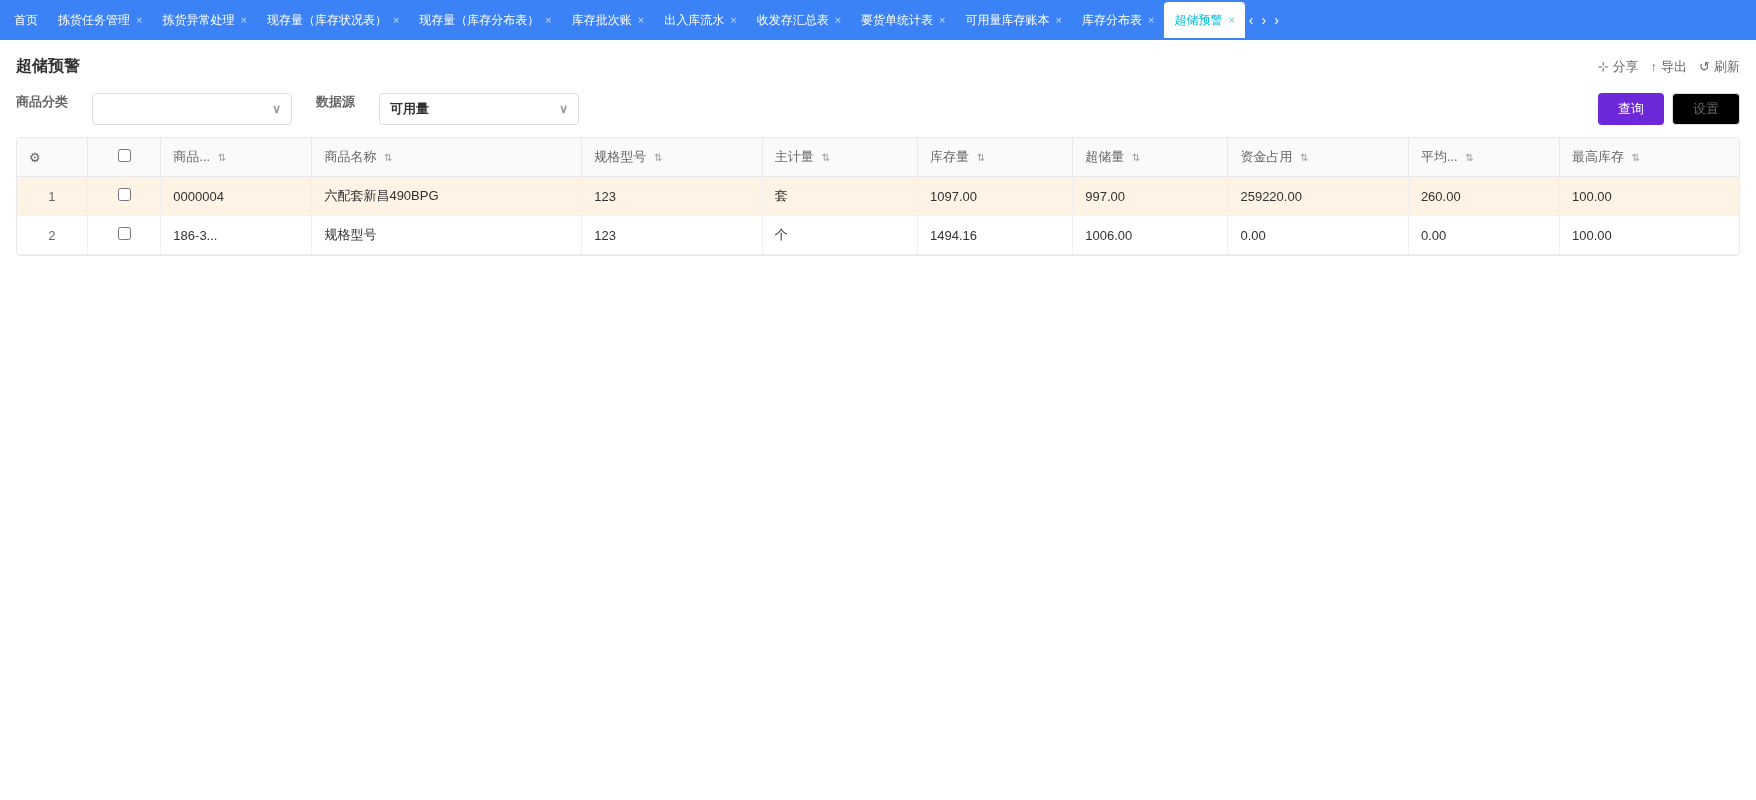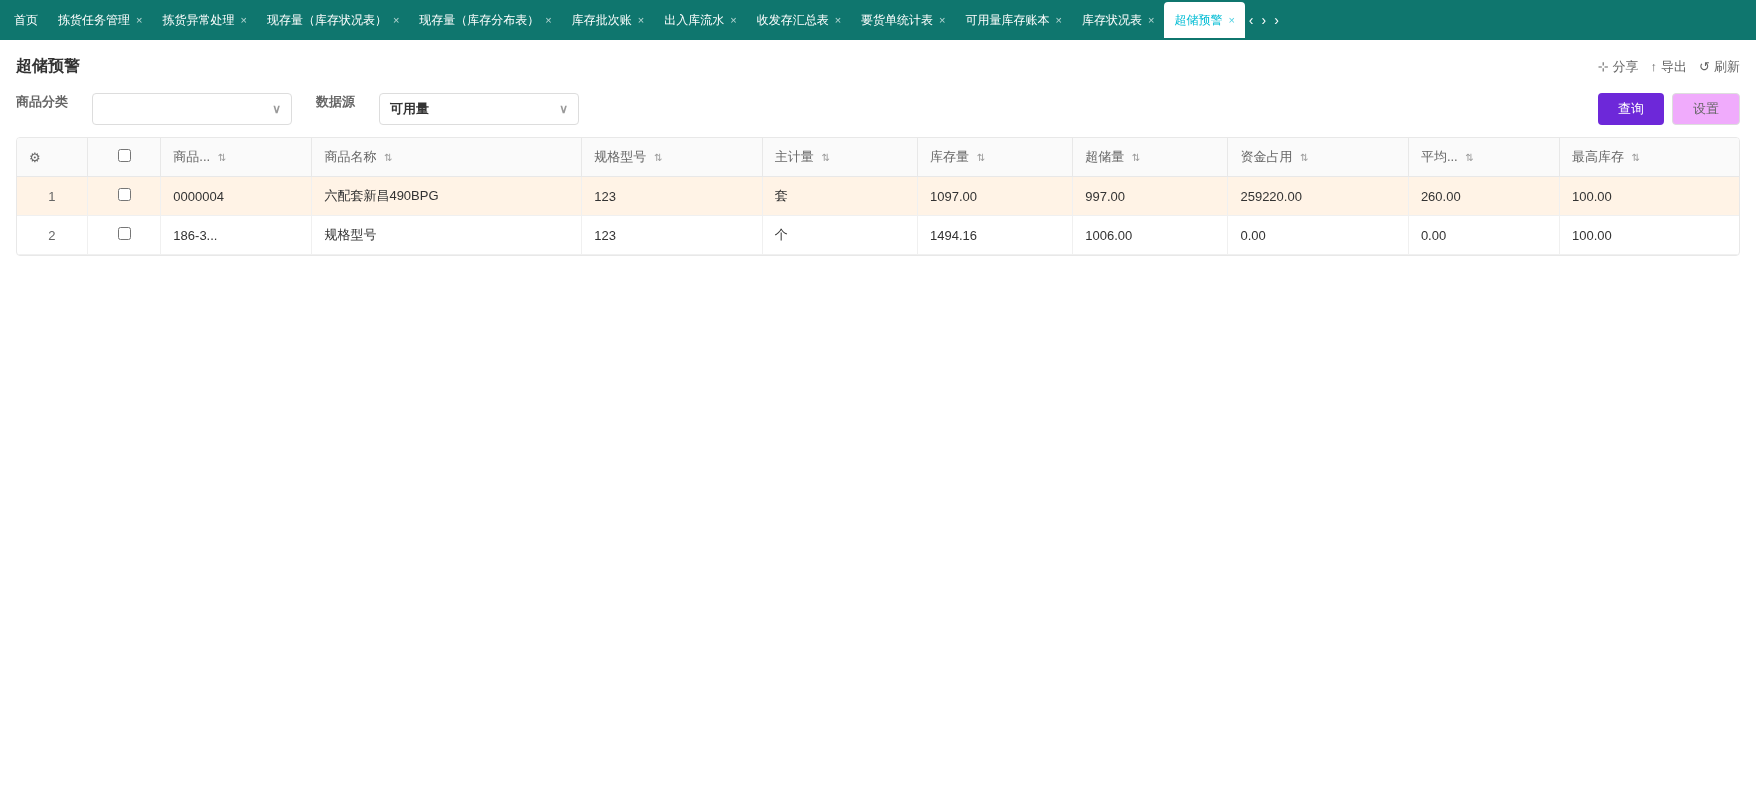--- a/index.html
+++ b/index.html
@@ -9,7 +9,7 @@
     .top-nav {
       display: flex;
       align-items: center;
-      background: #0f766e;
+      background: #3b82f6;
       height: 40px;
       padding: 0 4px;
       overflow: hidden;

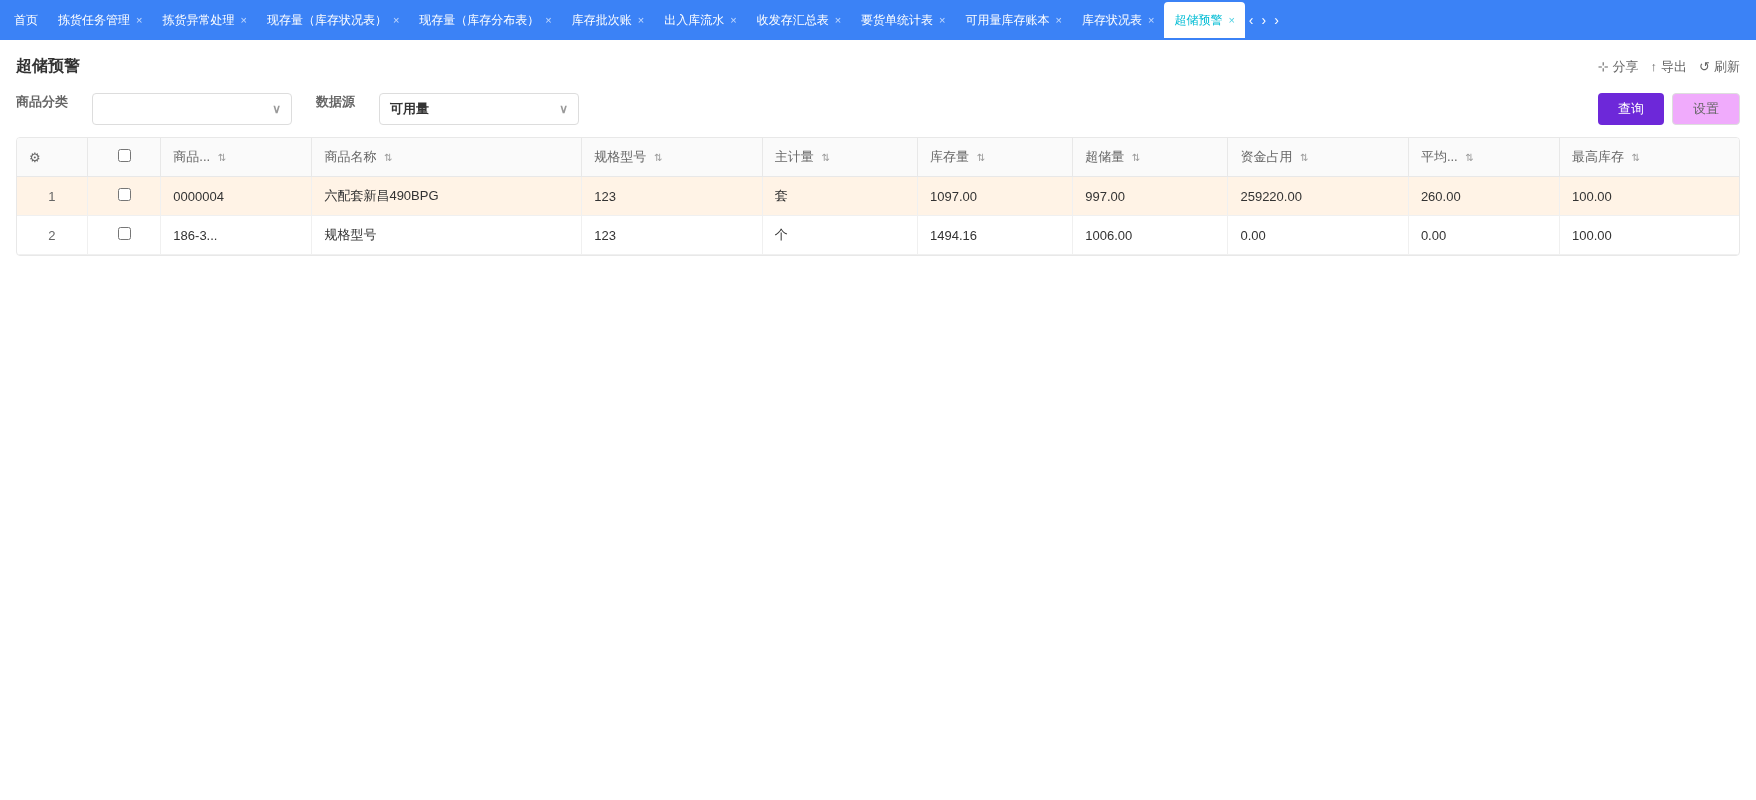--- a/index.html
+++ b/index.html
@@ -228,7 +228,7 @@
     <span class="close-x">×</span>
   </div>
   <div class="nav-tab">
-    <span>库存状况表</span>
+    <span>库存分布表</span>
     <span class="close-x">×</span>
   </div>
   <div class="nav-tab active">

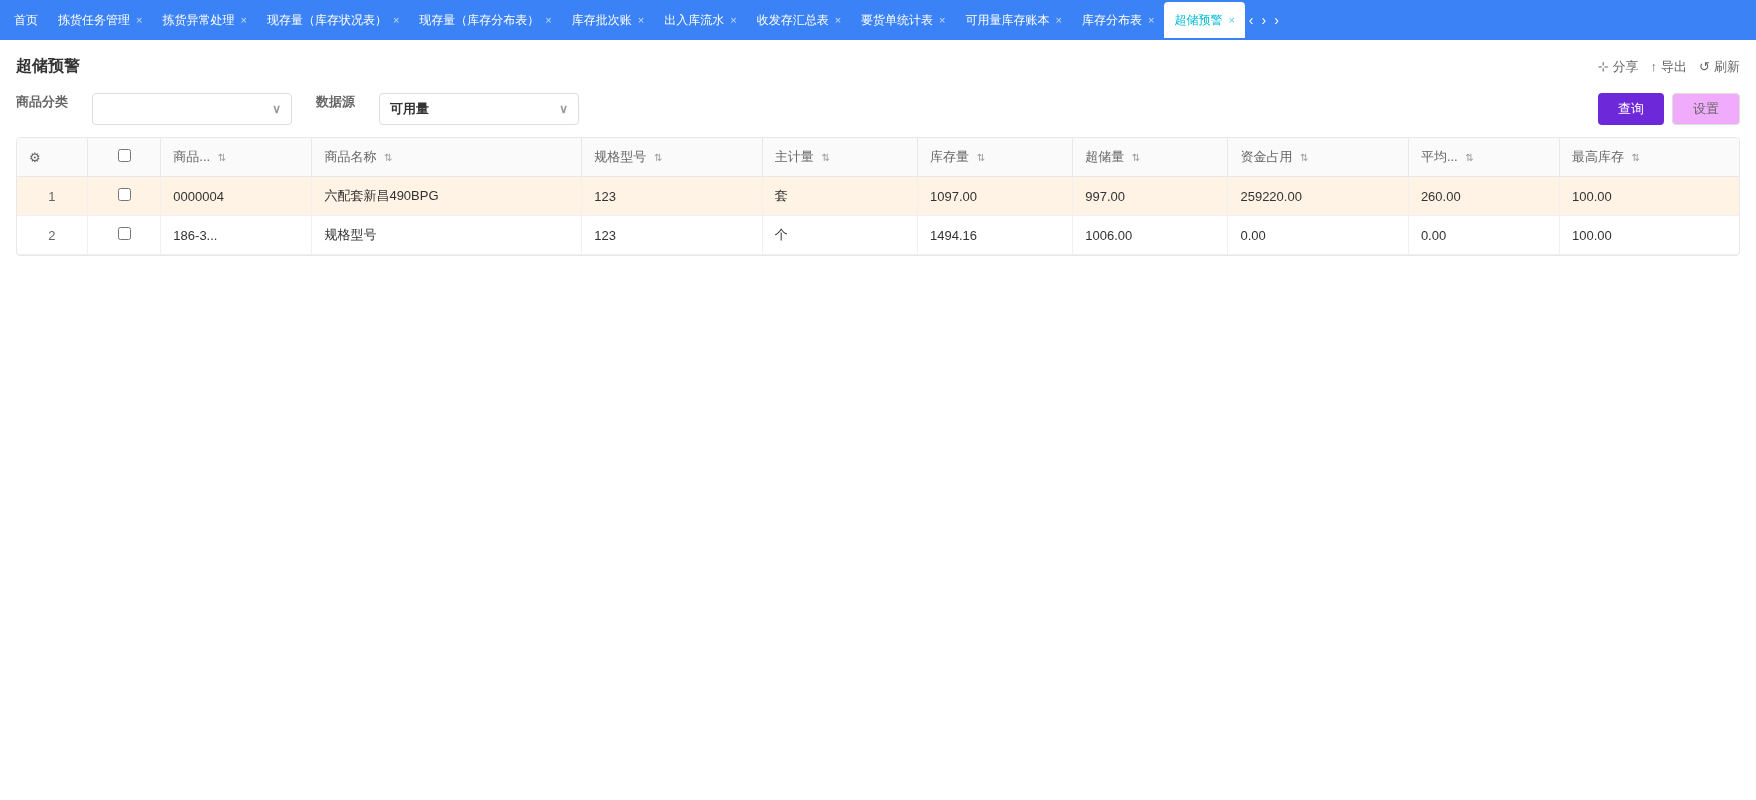--- a/index.html
+++ b/index.html
@@ -129,7 +129,7 @@
       height: 32px;
     }
     .btn-settings {
-      background: #f0abfc;
+      background: #000000;
       color: #666;
       border: 1px solid #ddd;
       border-radius: 4px;

